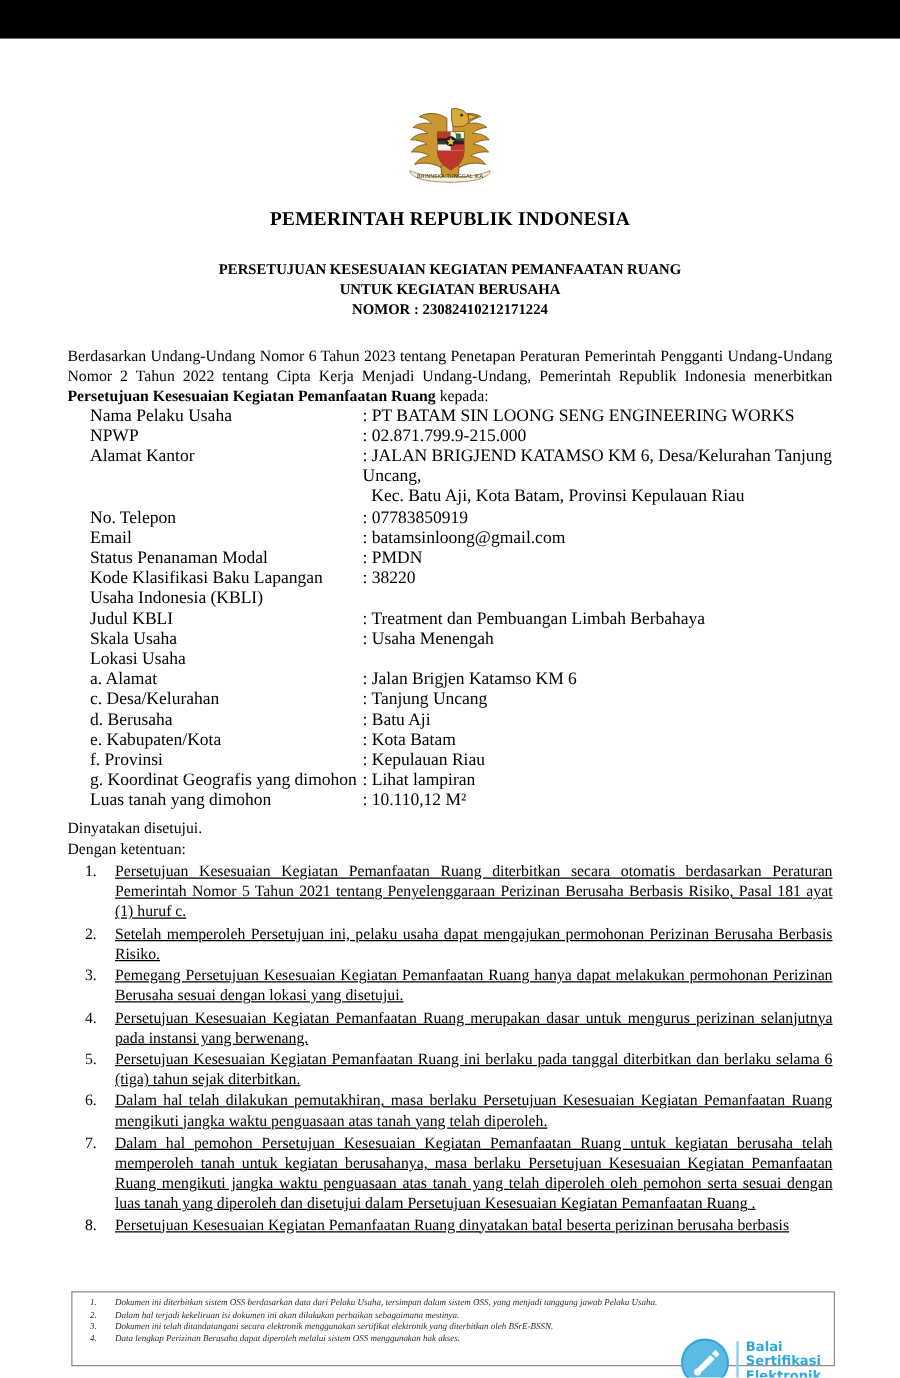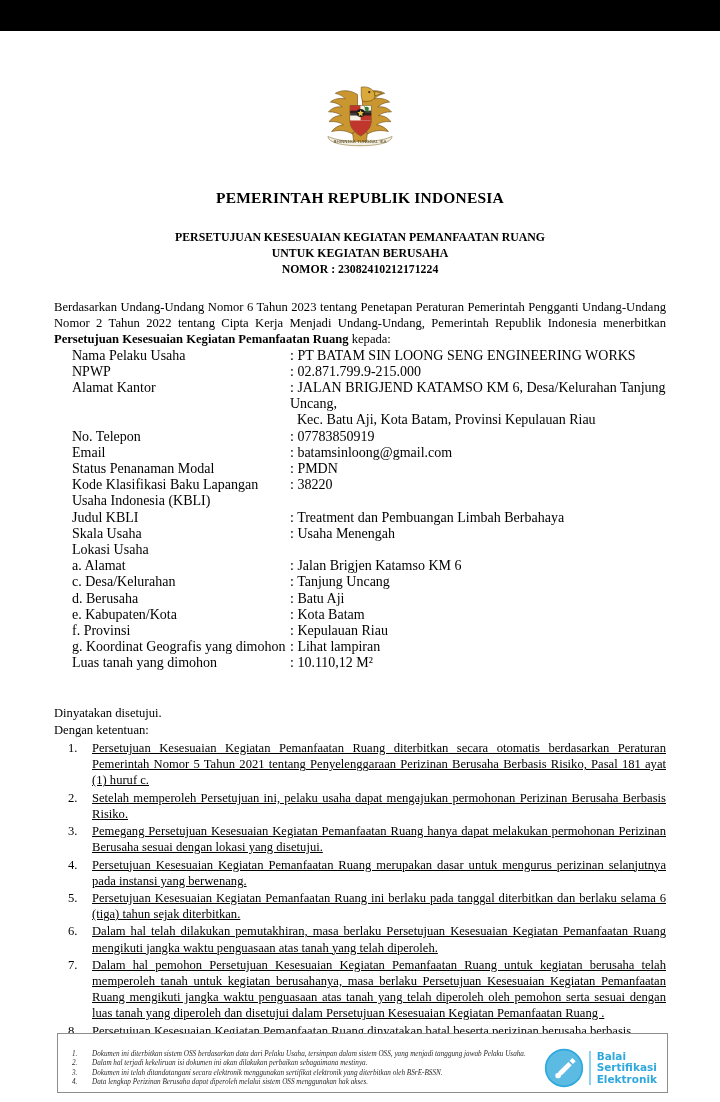--- a/index.html
+++ b/index.html
@@ -53,7 +53,7 @@
     font-weight: bold;
     font-size: 15.5px;
     letter-spacing: 0.2px;
-    margin-top: 32px;
+    margin-top: 9px;
   }
   .sub-title {
     text-align: center;

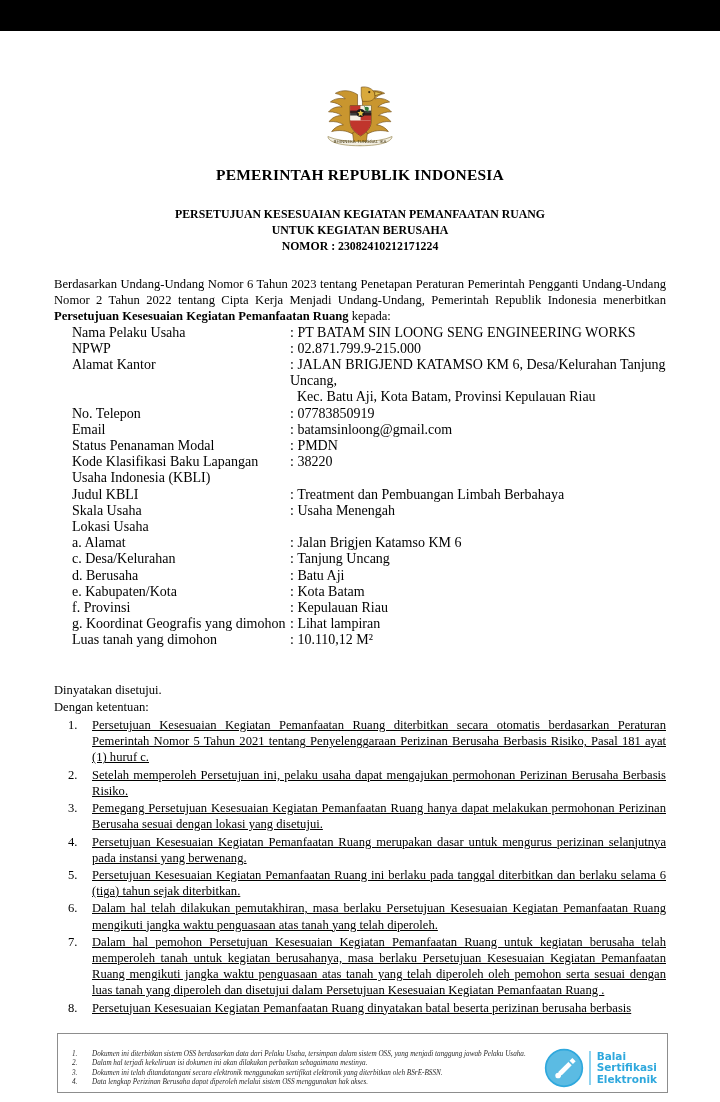--- a/index.html
+++ b/index.html
@@ -97,7 +97,7 @@
 
   
   .stmt {
-    margin-top: 33px;
+    margin-top: 4px;
     font-size: 12.6px;
     line-height: 16.2px;
   }

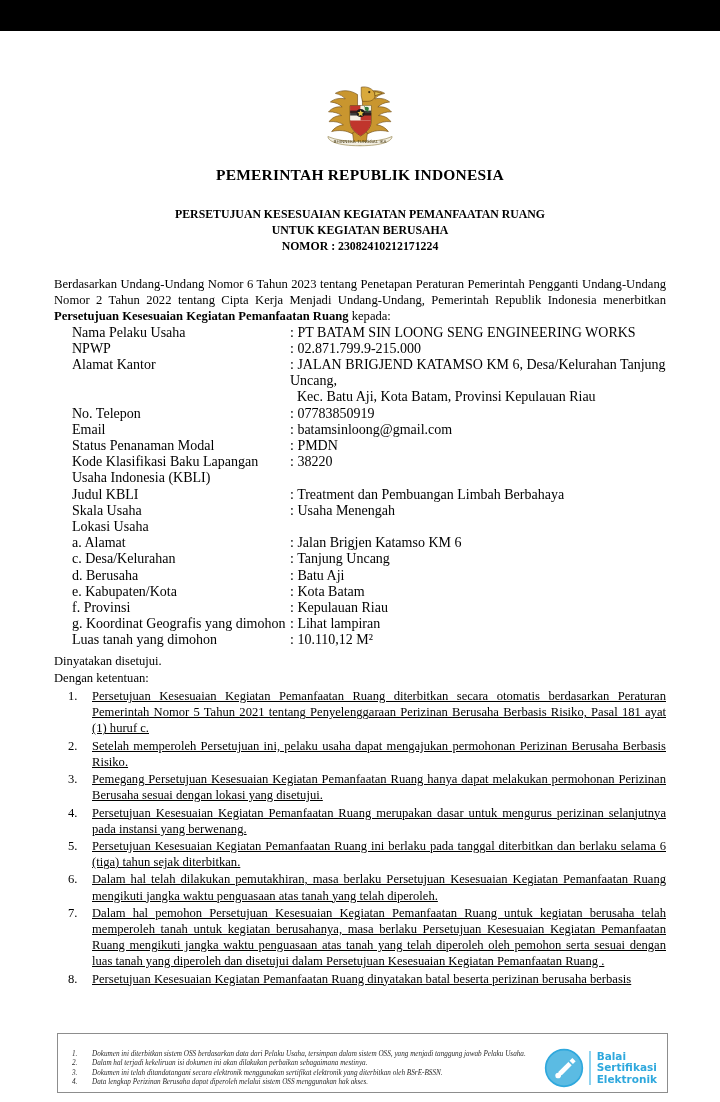--- a/index.html
+++ b/index.html
@@ -142,7 +142,7 @@
   }
   .footnote-inner {
     display: flex;
-    align-items: flex-end;
+    align-items: flex-start;
     height: 100%;
     padding: 4px 6px 4px 8px;
     box-sizing: border-box;

